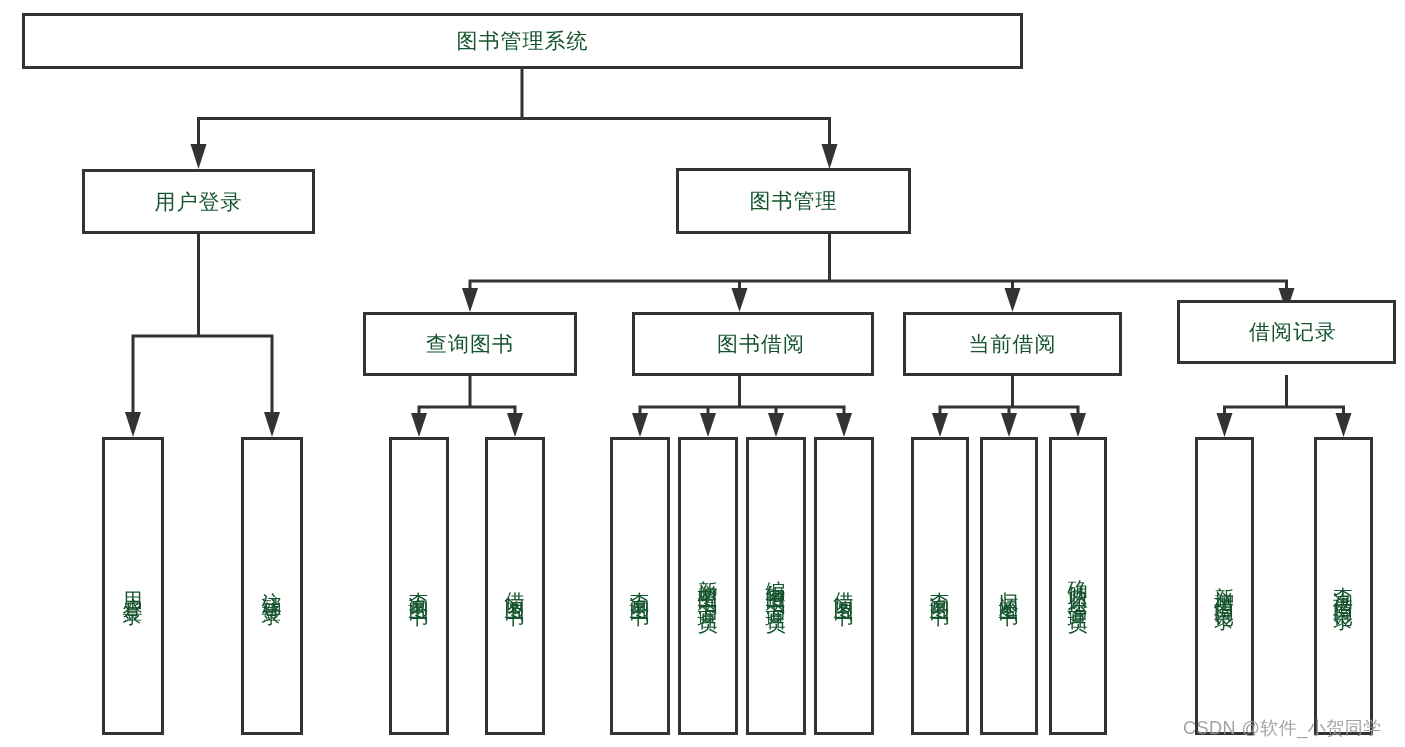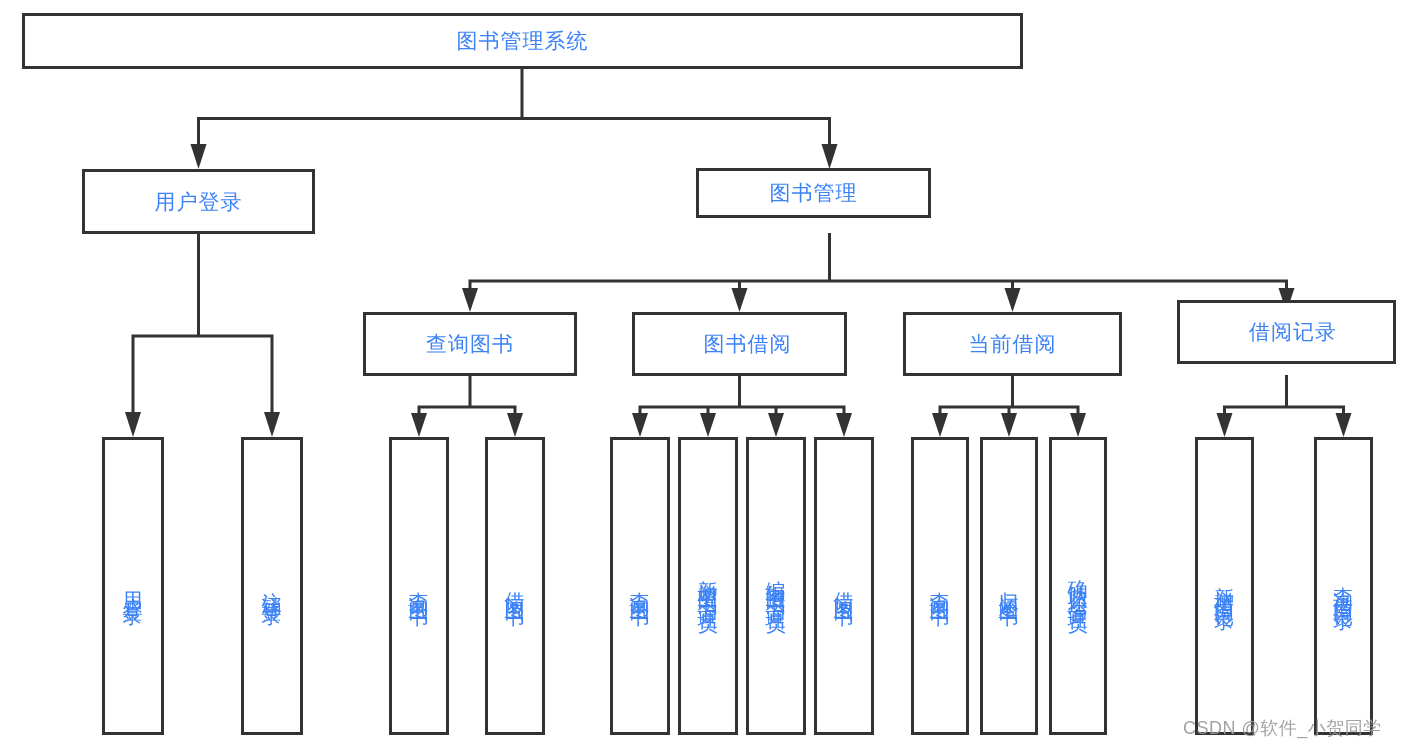--- a/index.html
+++ b/index.html
@@ -24,7 +24,7 @@
     display: flex;
     align-items: center;
     justify-content: center;
-    color: #3b82f6;
+    color: #14532d;
   }
   .node.h .node-label {
     font-size: 21px;

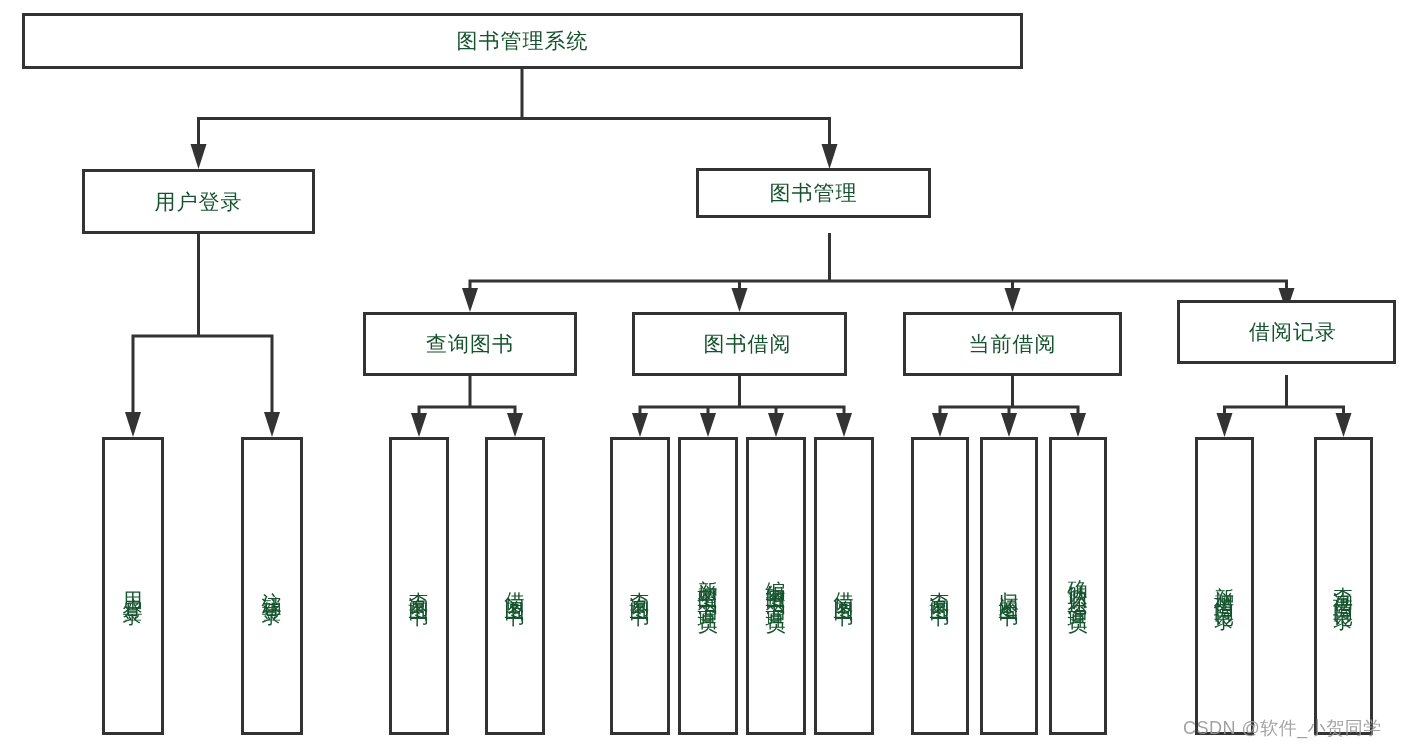--- a/index.html
+++ b/index.html
@@ -113,7 +113,7 @@
   <div class="node h" style="left:82px; top:169px; width:233px; height:65px;">
     <span class="node-label">用户登录</span>
   </div>
-  <div class="node h" style="left:696px; top:168px; width:235px; height:50px;">
+  <div class="node h" style="left:676px; top:168px; width:235px; height:66px;">
     <span class="node-label">图书管理</span>
   </div>
 

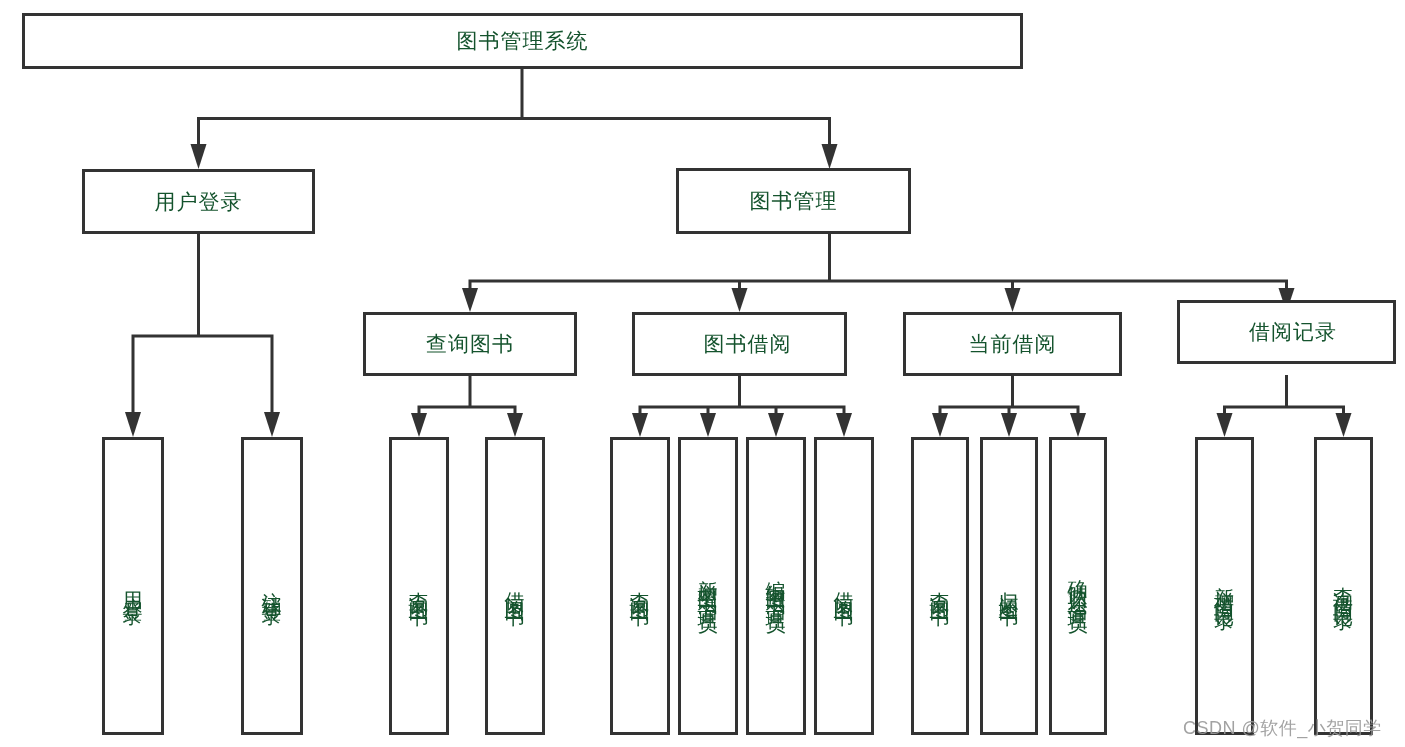--- a/index.html
+++ b/index.html
@@ -120,7 +120,7 @@
   <div class="node h" style="left:363px; top:312px; width:214px; height:64px;">
     <span class="node-label">查询图书</span>
   </div>
-  <div class="node h" style="left:632px; top:312px; width:215px; height:64px;padding-left:16px;">
+  <div class="node h" style="left:632px; top:312px; width:242px; height:64px;padding-left:16px;">
     <span class="node-label">图书借阅</span>
   </div>
   <div class="node h" style="left:903px; top:312px; width:219px; height:64px;">

